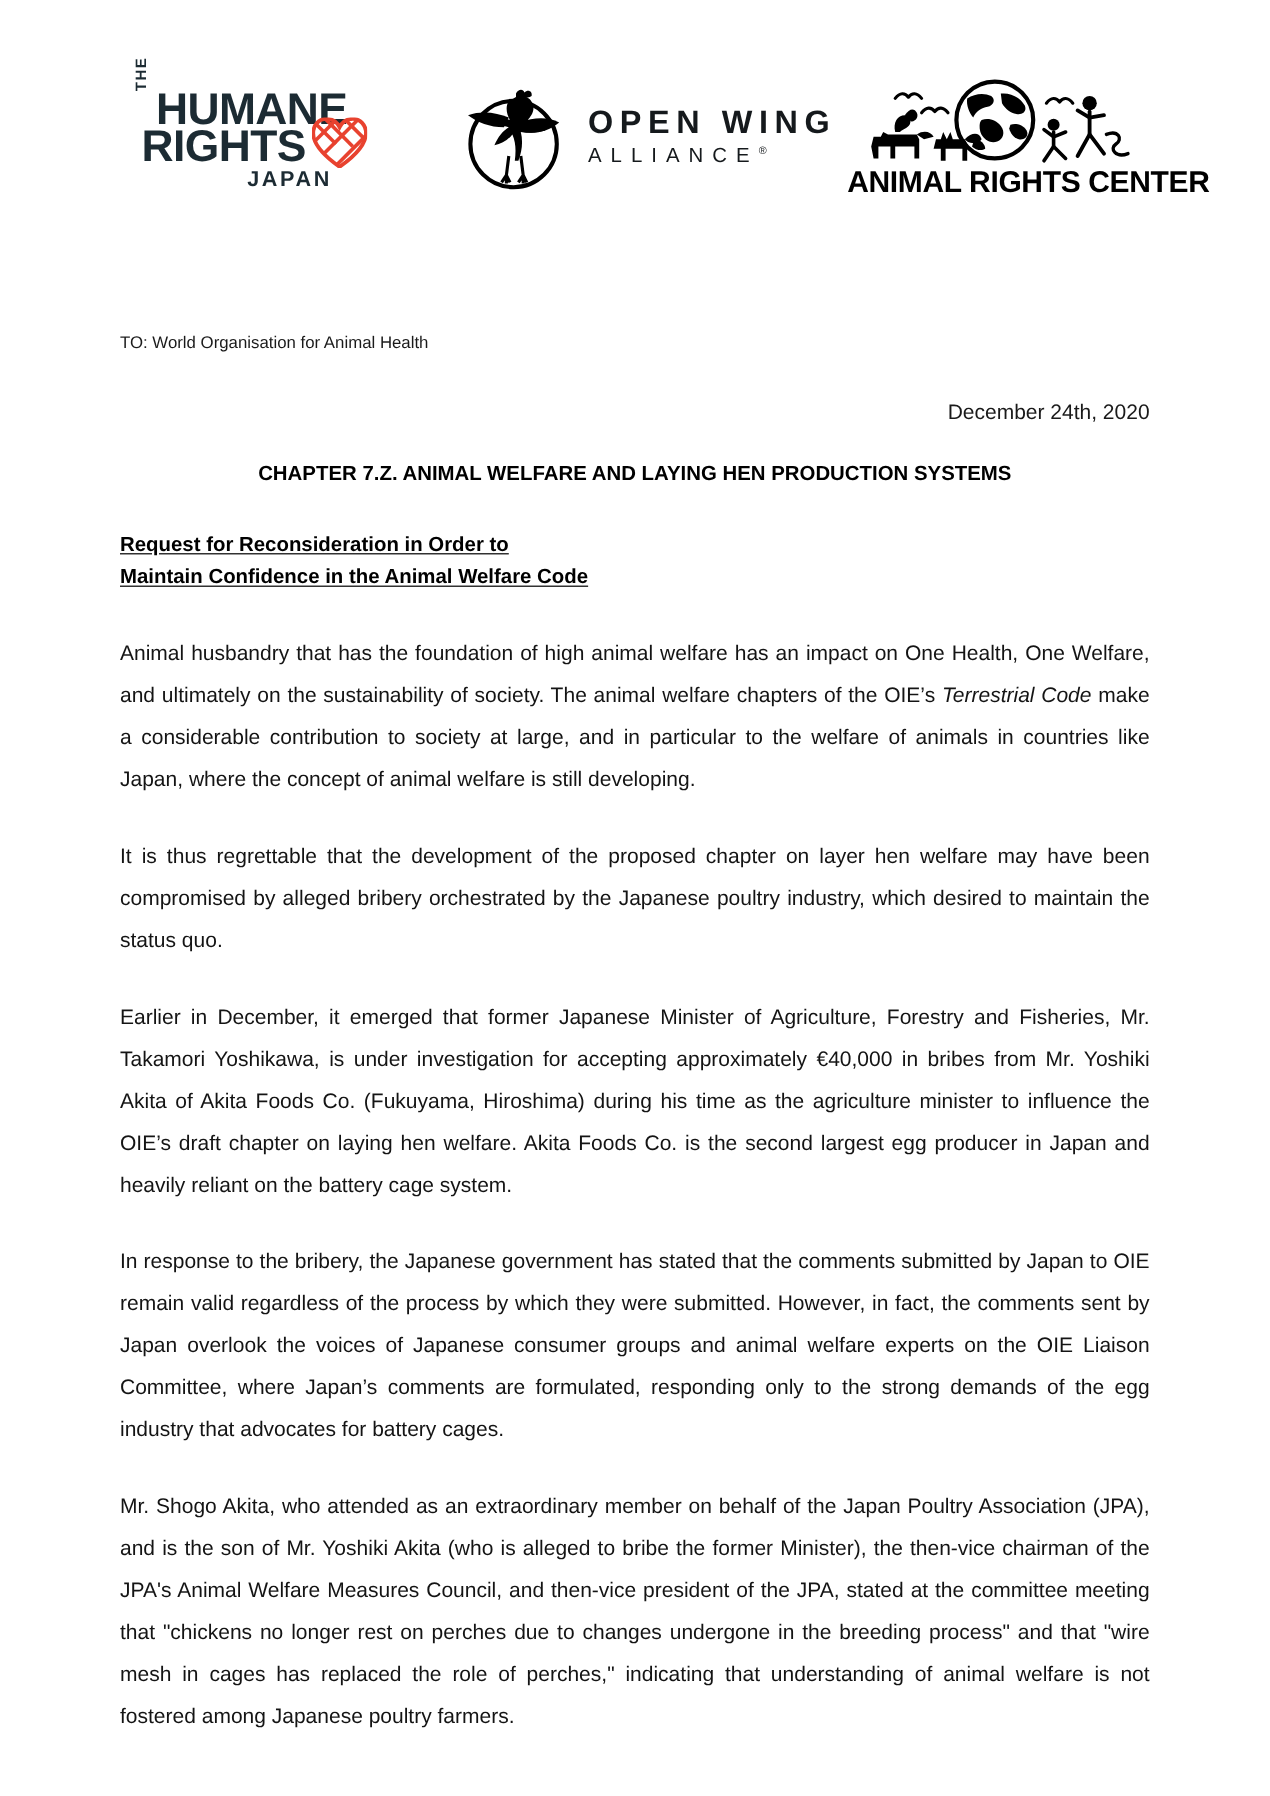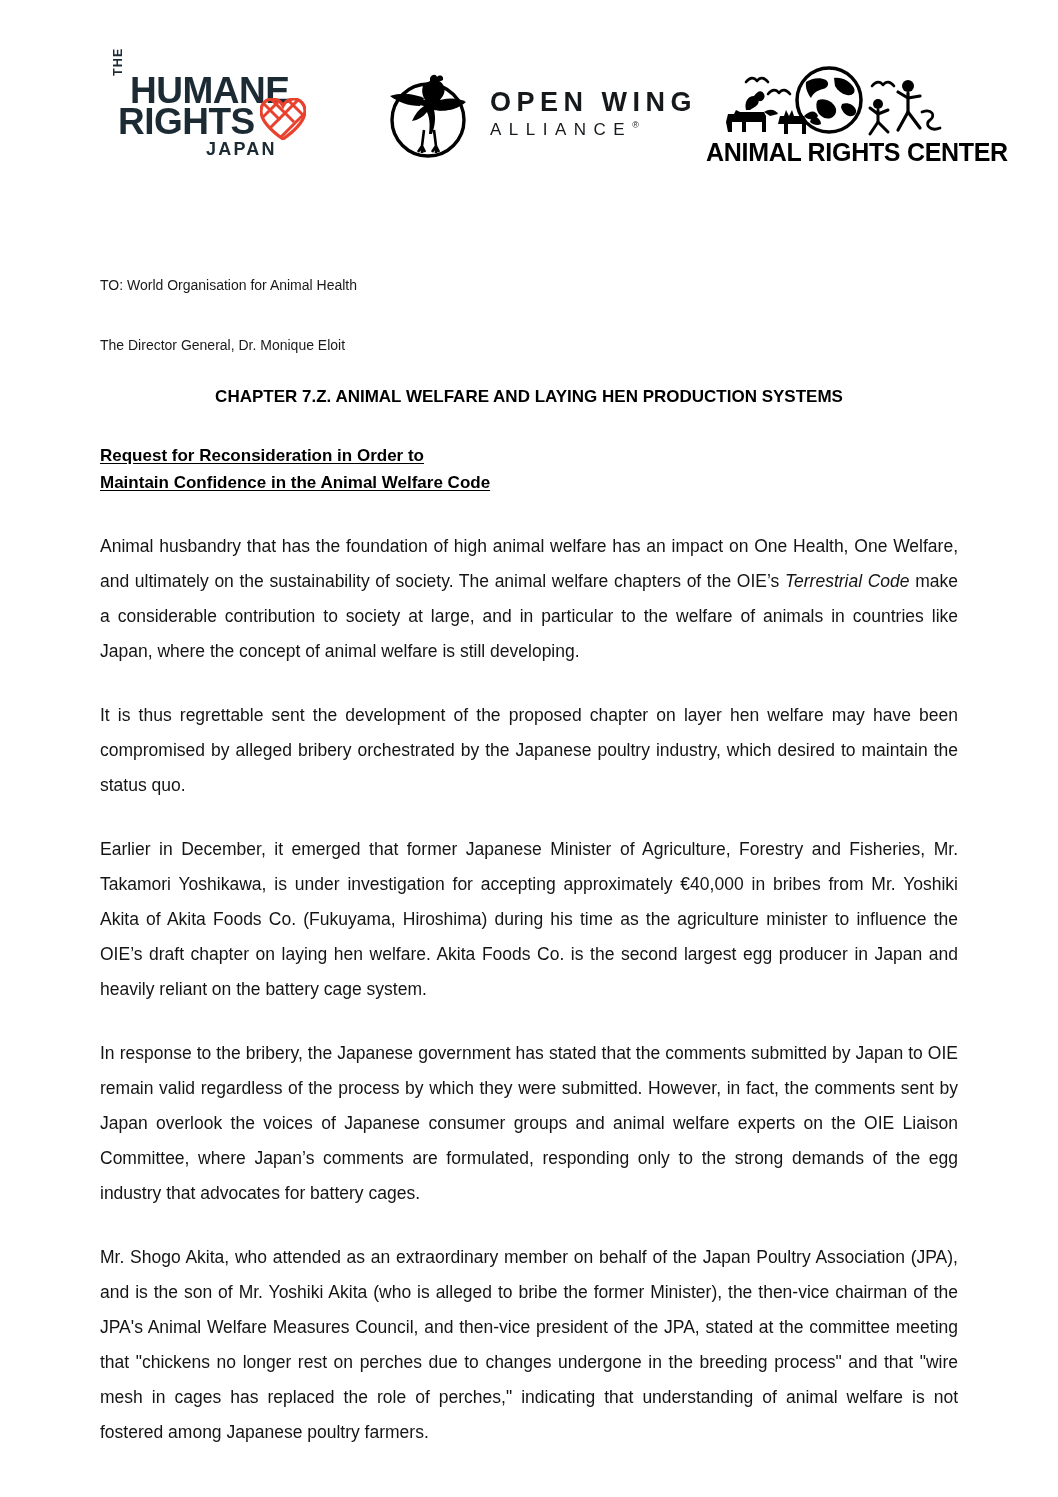--- a/index.html
+++ b/index.html
@@ -368,7 +368,6 @@
 
     <div>
       <div class="addr-line">TO: World Organisation for Animal Health</div>
-      <div class="addr-line">The Director General, Dr. Monique Eloit</div>
     </div>
 
 

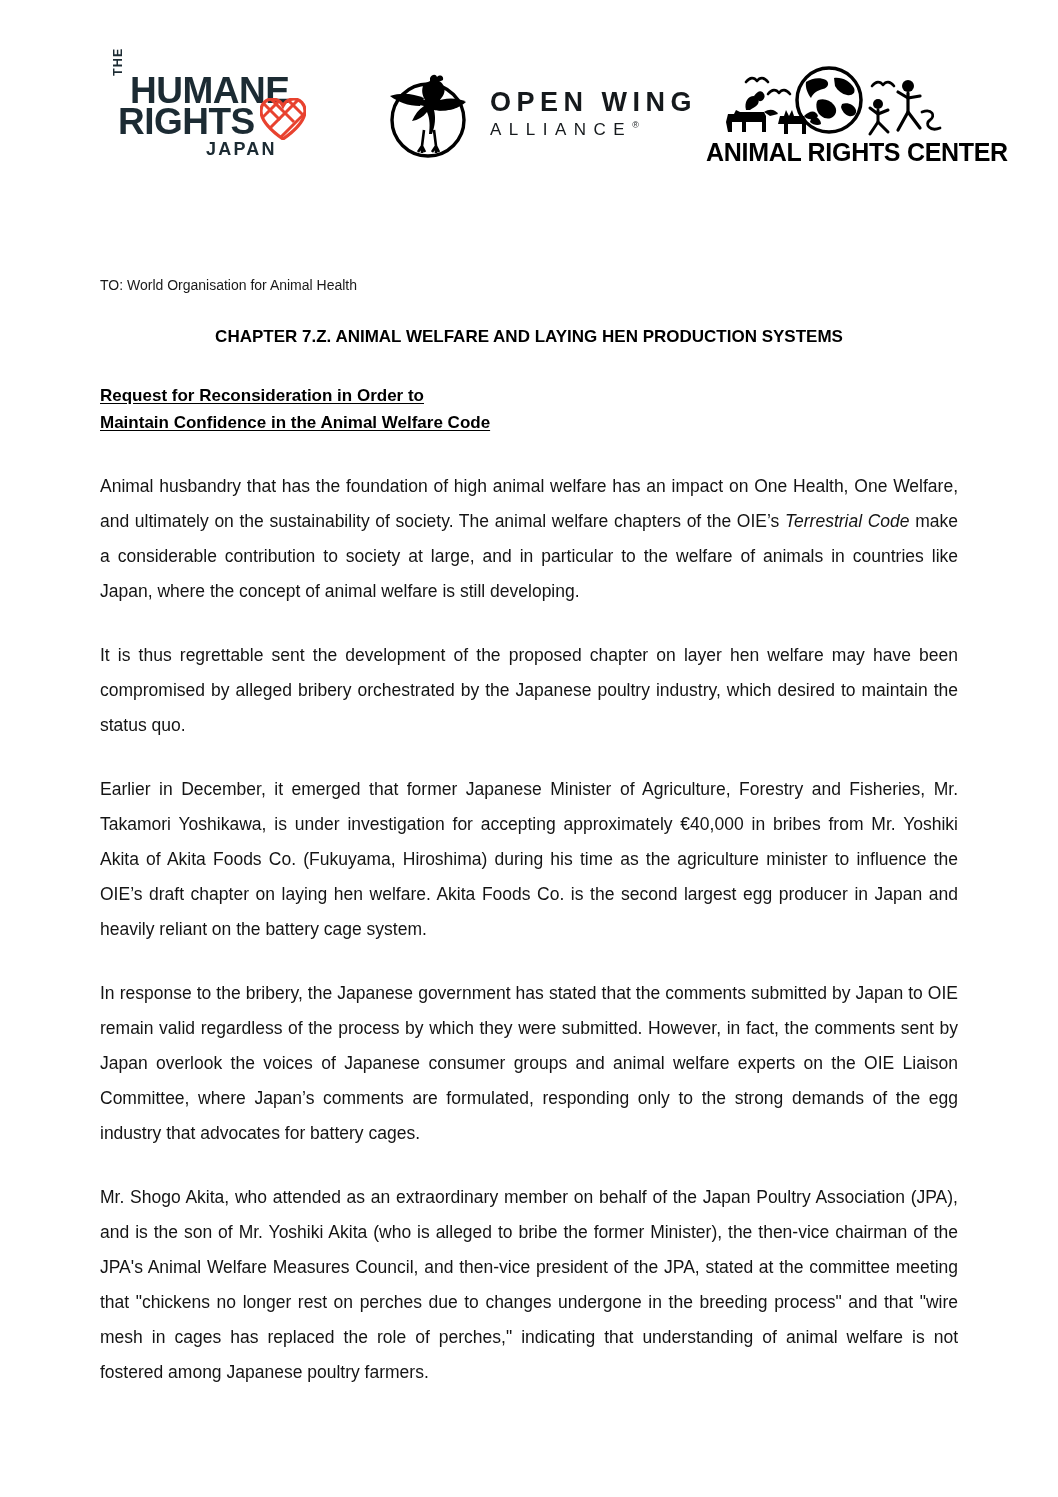--- a/index.html
+++ b/index.html
@@ -370,6 +370,7 @@
       <div class="addr-line">TO: World Organisation for Animal Health</div>
     </div>
 
+    <div class="date-line">December 24th, 2020</div>
 
     <div class="chapter-title">CHAPTER 7.Z. ANIMAL WELFARE AND LAYING HEN PRODUCTION SYSTEMS</div>
 

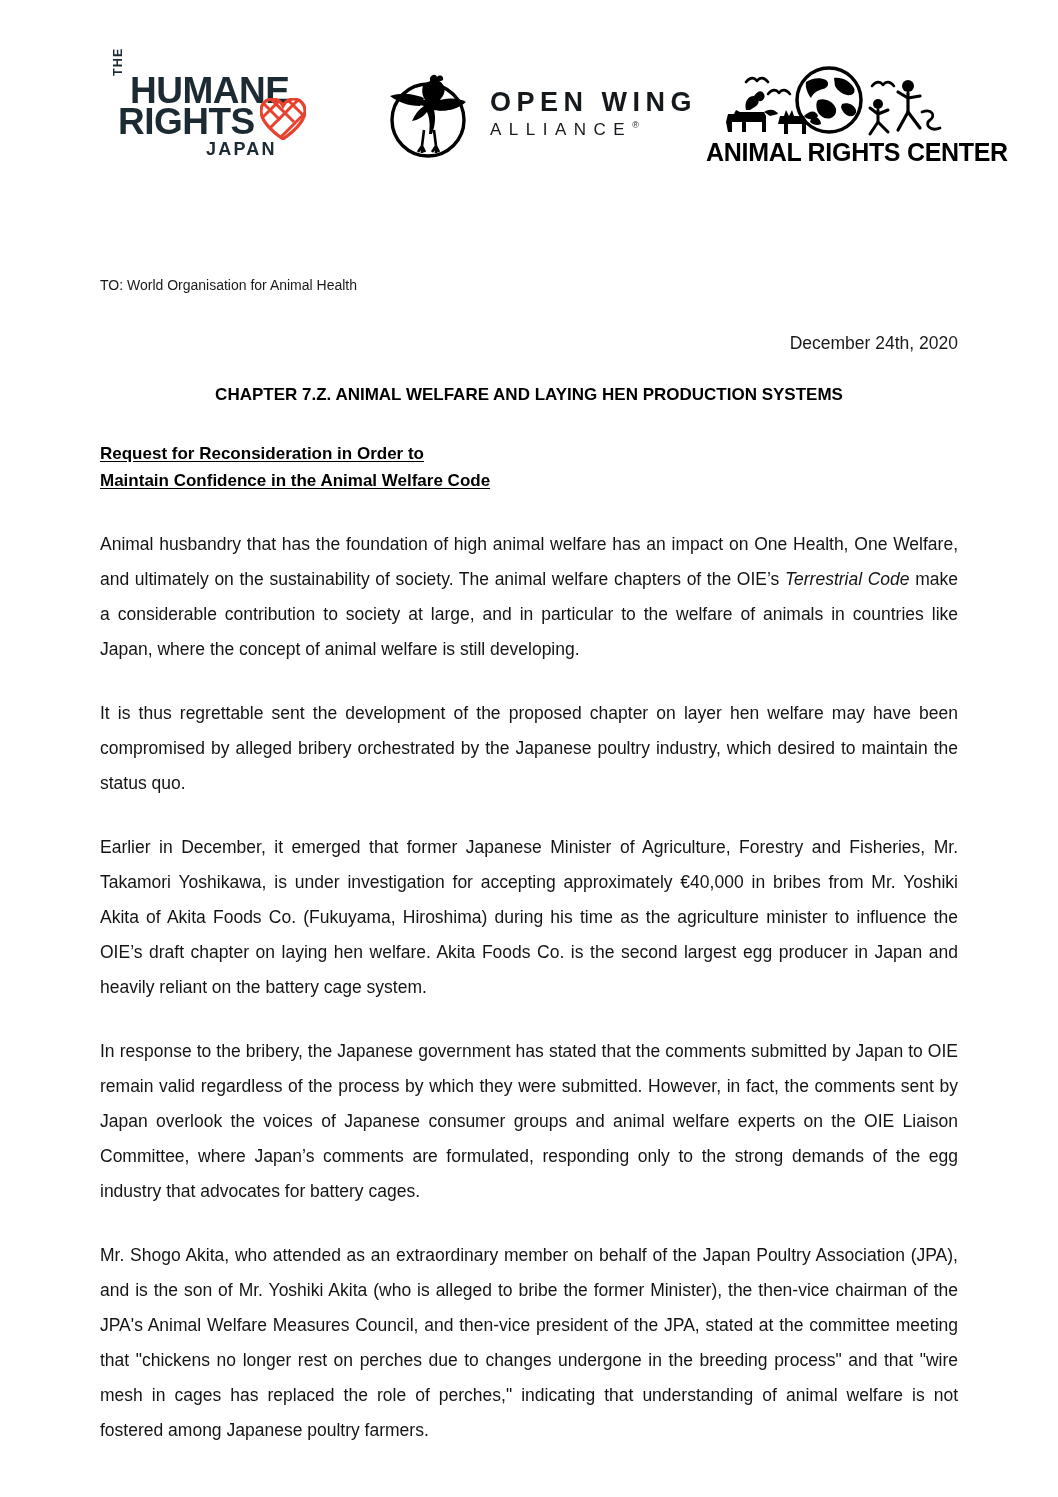--- a/index.html
+++ b/index.html
@@ -381,7 +381,7 @@
 
     <p class="para first"><span>Animal husbandry that has the foundation of high animal welfare has an impact on One Health, One Welfare, and ultimately on the sustainability of society. The animal welfare chapters of the OIE’s </span><i>Terrestrial Code</i><span> make a considerable contribution to society at large, and in particular to the welfare of animals in countries like Japan, where the concept of animal welfare is still developing.</span></p>
 
-    <p class="para">It is thus regrettable sent the development of the proposed chapter on layer hen welfare may have been compromised by alleged bribery orchestrated by the Japanese poultry industry, which desired to maintain the status quo.</p>
+    <p class="para">It is thus regrettable that the development of the proposed chapter on layer hen welfare may have been compromised by alleged bribery orchestrated by the Japanese poultry industry, which desired to maintain the status quo.</p>
 
     <p class="para">Earlier in December, it emerged that former Japanese Minister of Agriculture, Forestry and Fisheries, Mr. Takamori Yoshikawa, is under investigation for accepting approximately €40,000 in bribes from Mr. Yoshiki Akita of Akita Foods Co. (Fukuyama, Hiroshima) during his time as the agriculture minister to influence the OIE’s draft chapter on laying hen welfare. Akita Foods Co. is the second largest egg producer in Japan and heavily reliant on the battery cage system.</p>
 

